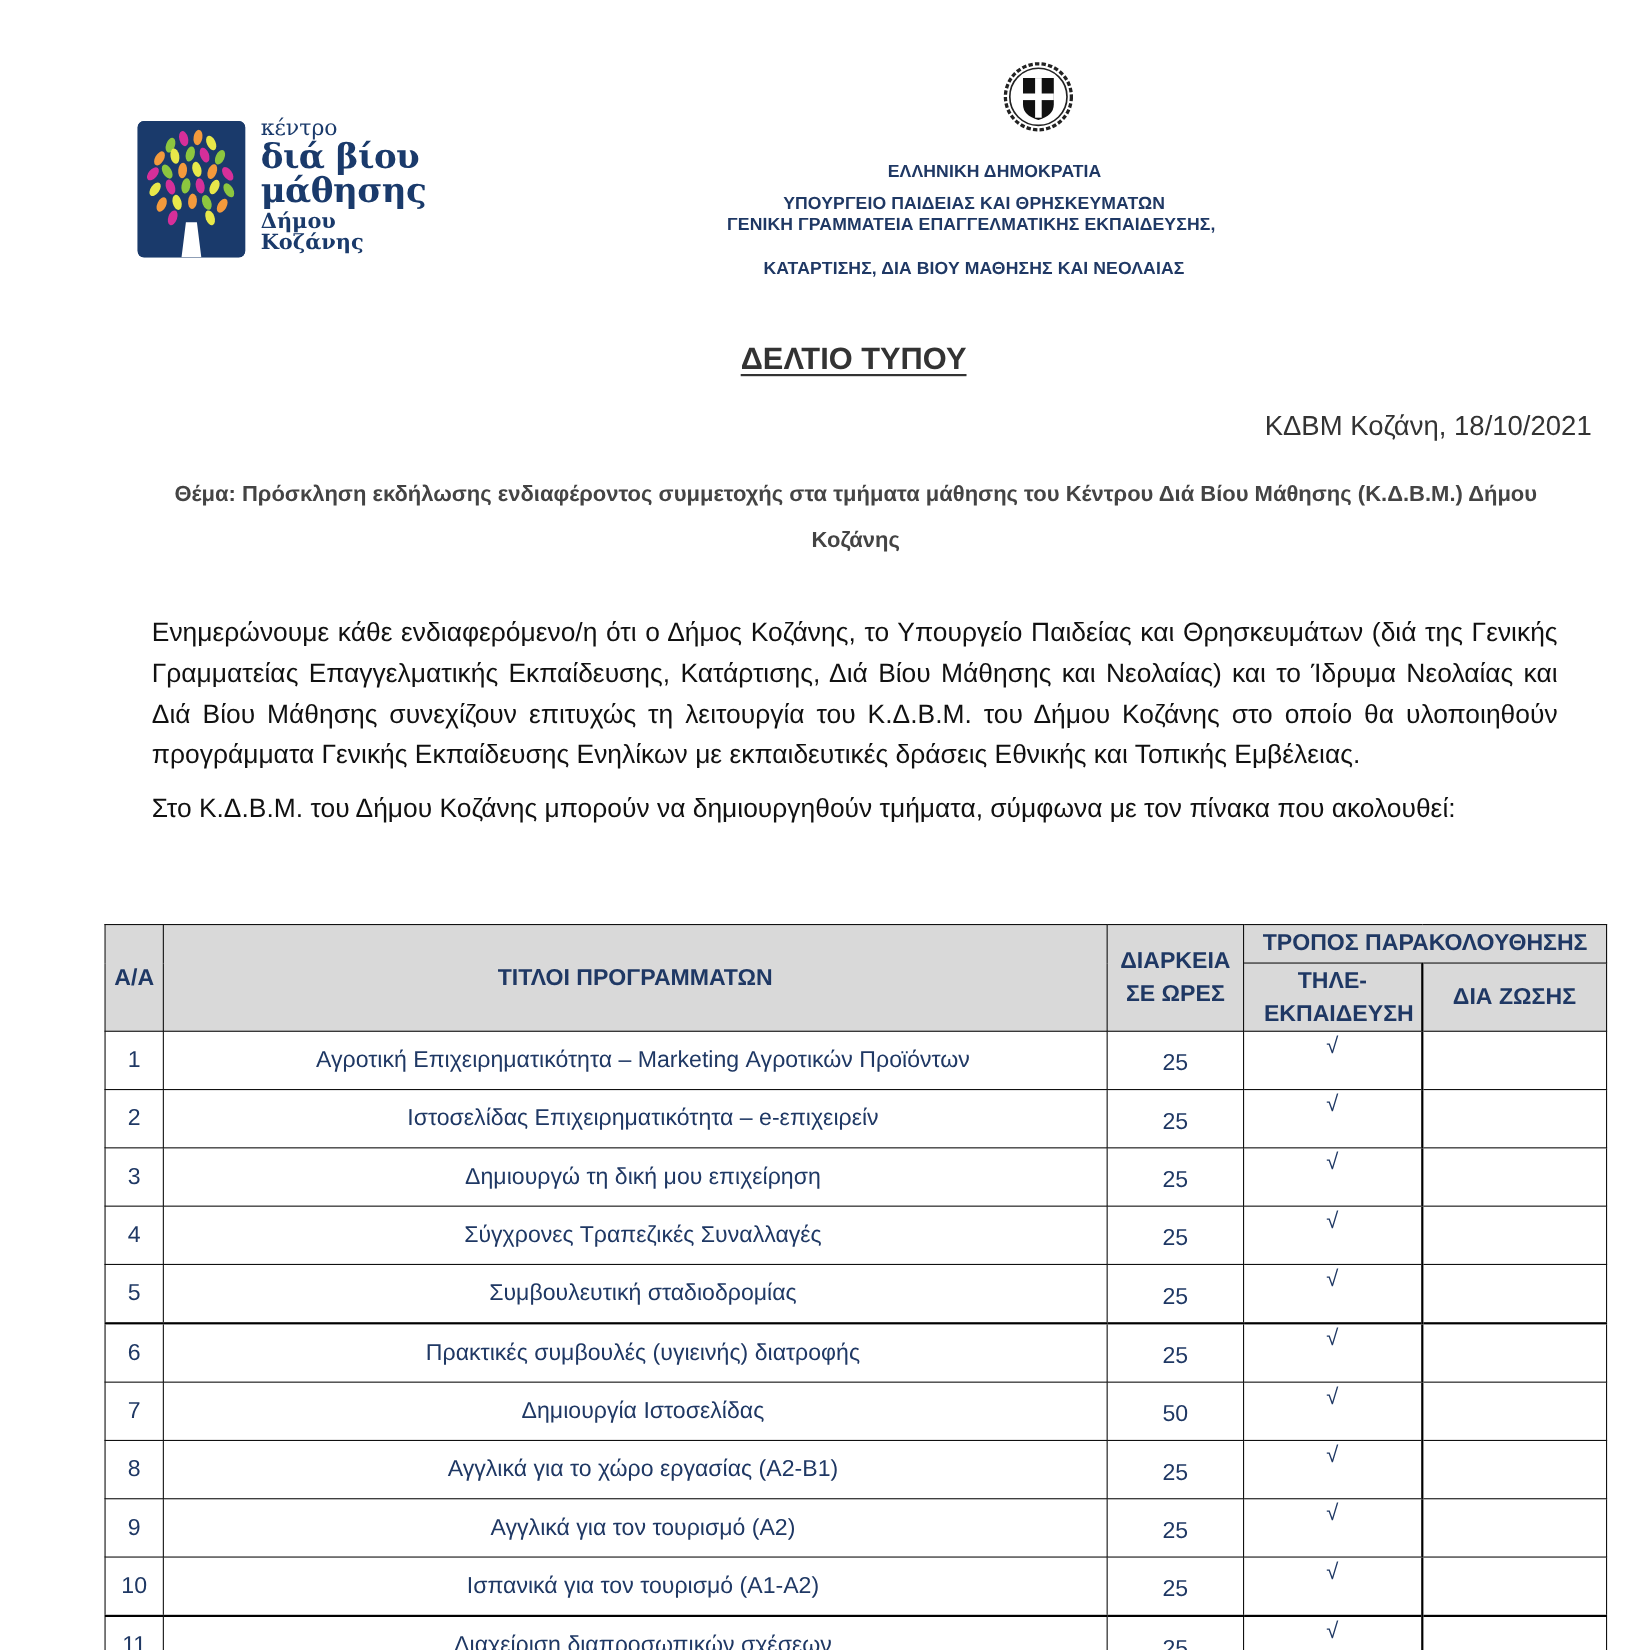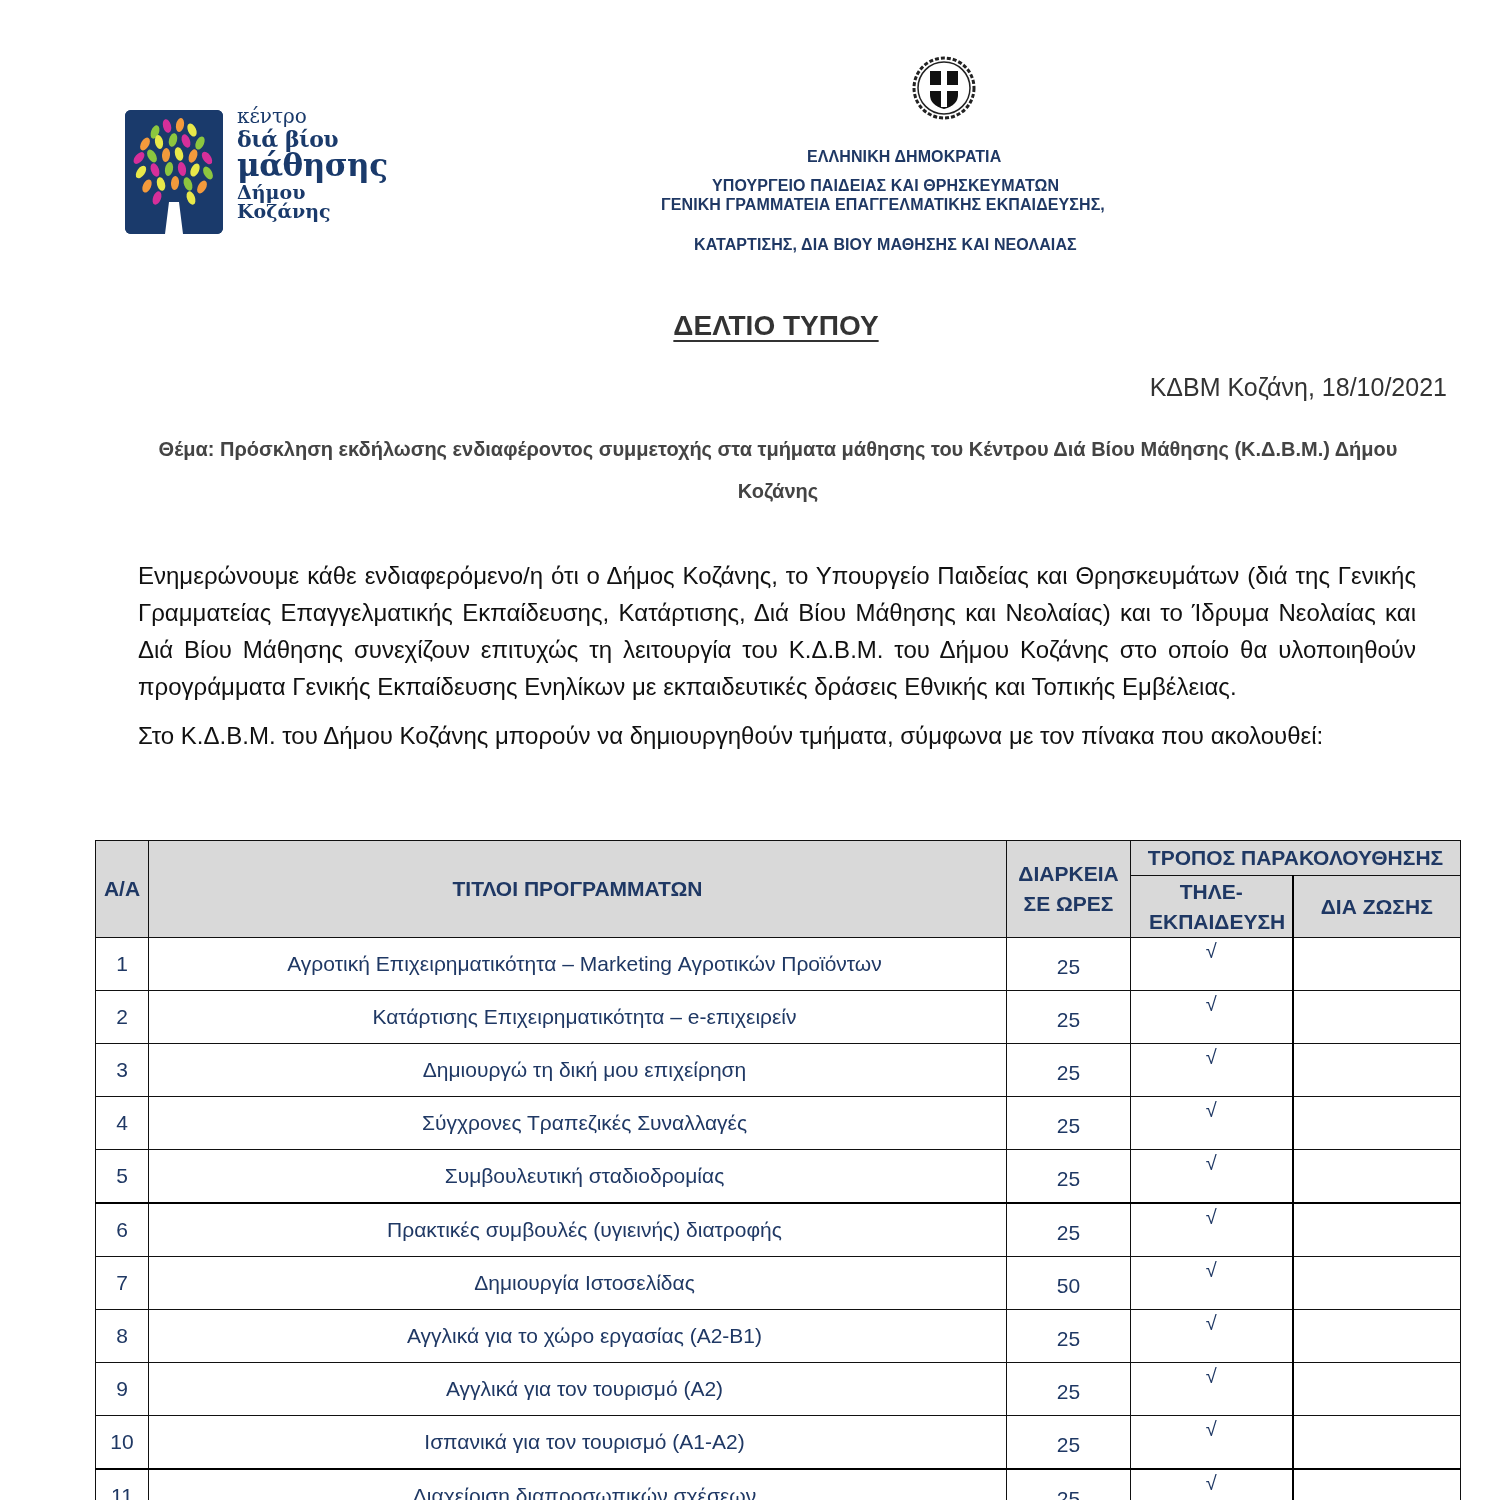--- a/index.html
+++ b/index.html
@@ -11,7 +11,7 @@
   #logo-tile { position:absolute; left:0; top:0; width:98px; height:124px; background:#1a3a6b; border-radius:6px; overflow:hidden; }
   #logo-text { position:absolute; left:112px; top:-4px; color:#1a3a6b; font-family:"DejaVu Serif", serif; line-height:1; }
   #logo-text .l1 { font-size:20px; display:block; margin-bottom:2px; }
-  #logo-text .l2 { font-size:22px; font-weight:bold; display:block; letter-spacing:-0.5px; }
+  #logo-text .l2 { font-size:31px; font-weight:bold; display:block; letter-spacing:-0.5px; }
   #logo-text .l3 { font-size:31px; font-weight:bold; display:block; letter-spacing:-0.5px; }
   #logo-text .l4 { font-size:19px; font-weight:bold; display:block; margin-top:2px; }
 

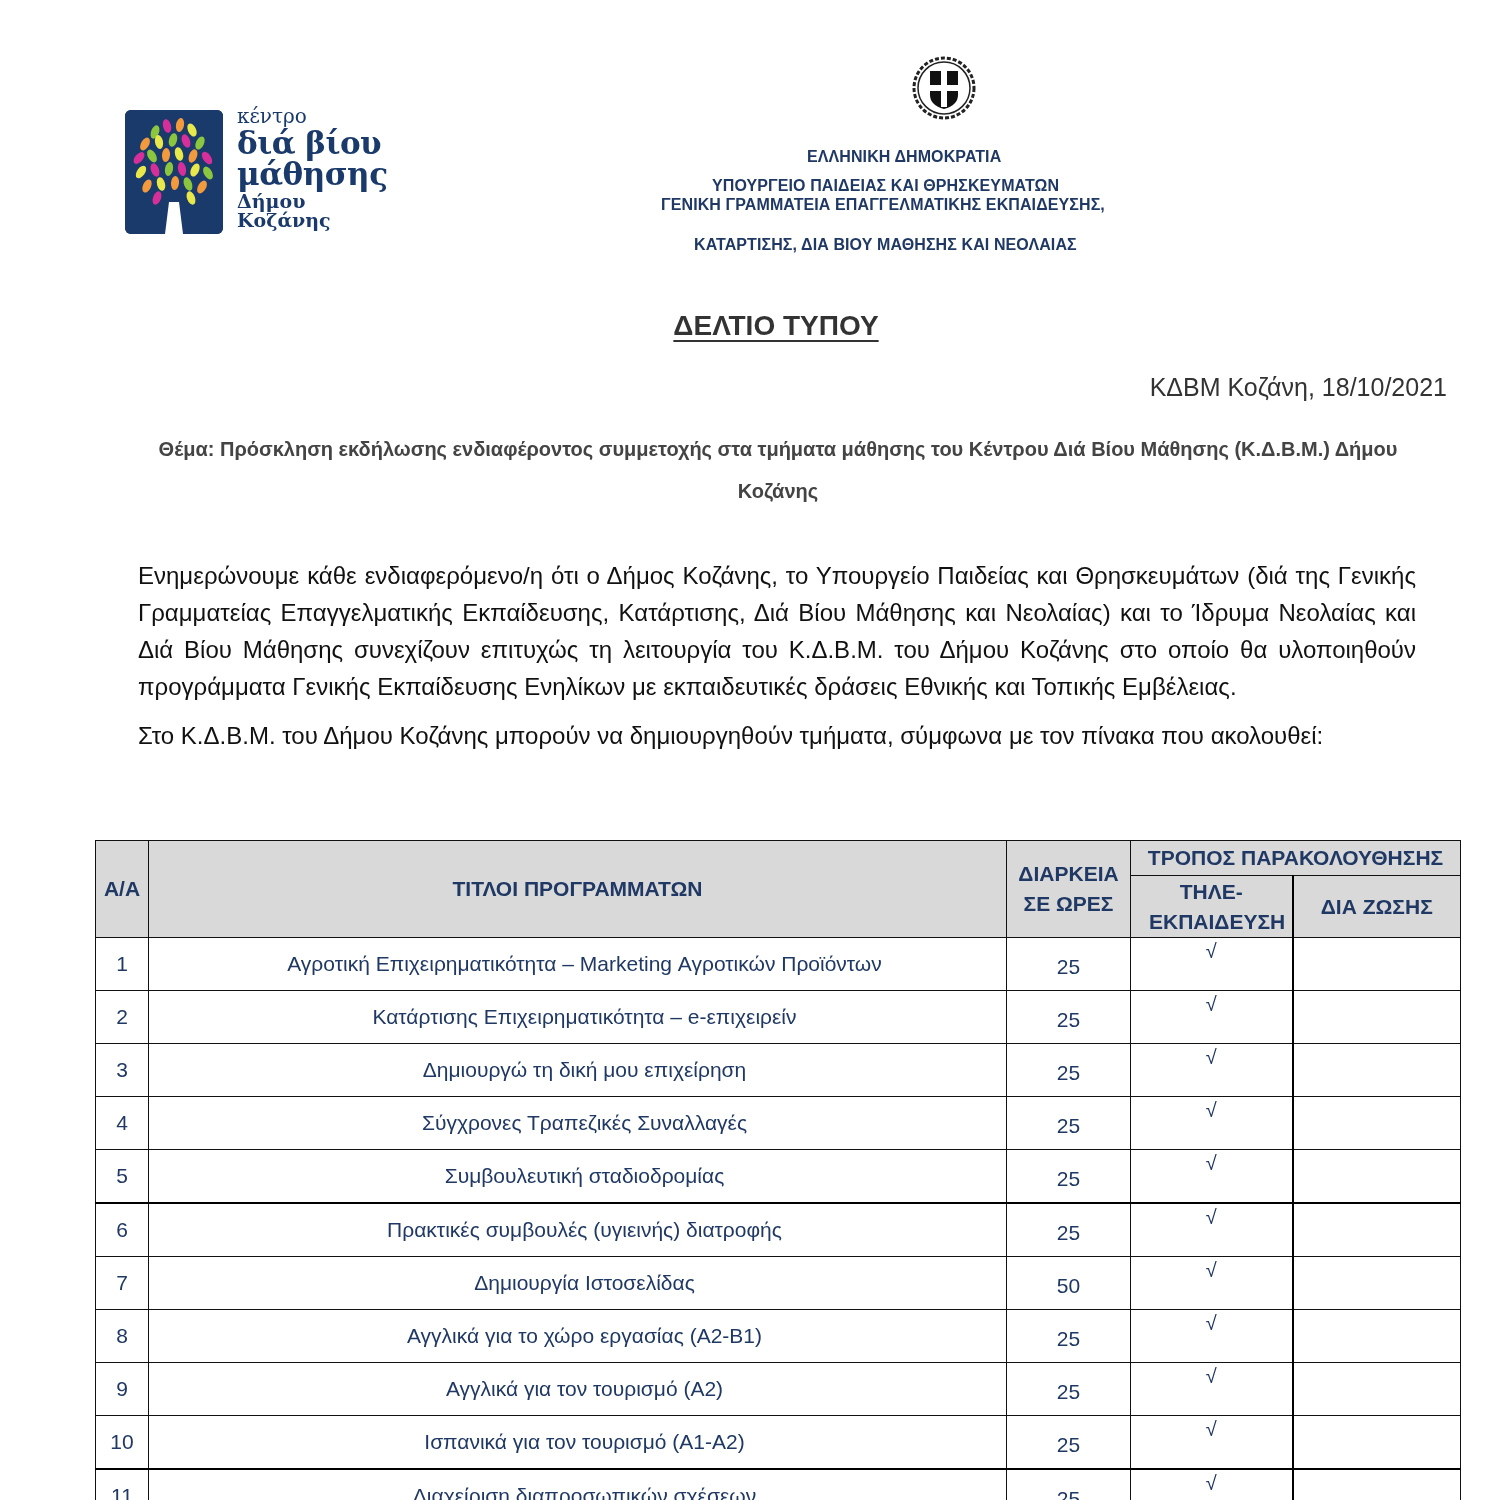--- a/index.html
+++ b/index.html
@@ -144,7 +144,7 @@
       </tr>
     <tr>
         <td class="num">2</td>
-        <td class="title">Κατάρτισης Επιχειρηματικότητα – e-επιχειρείν</td>
+        <td class="title">Ιστοσελίδας Επιχειρηματικότητα – e-επιχειρείν</td>
         <td class="hours">25</td>
         <td class="check">√</td>
         <td class="live"></td>

